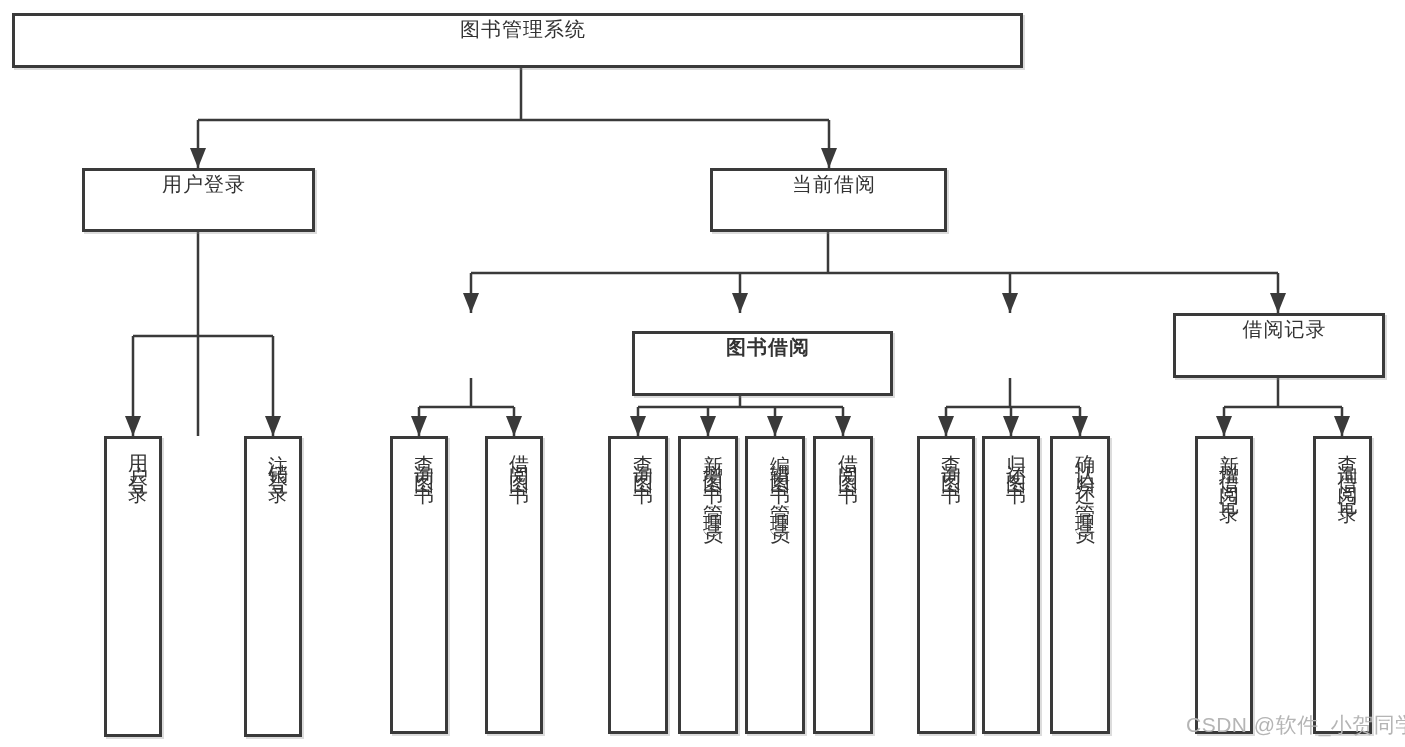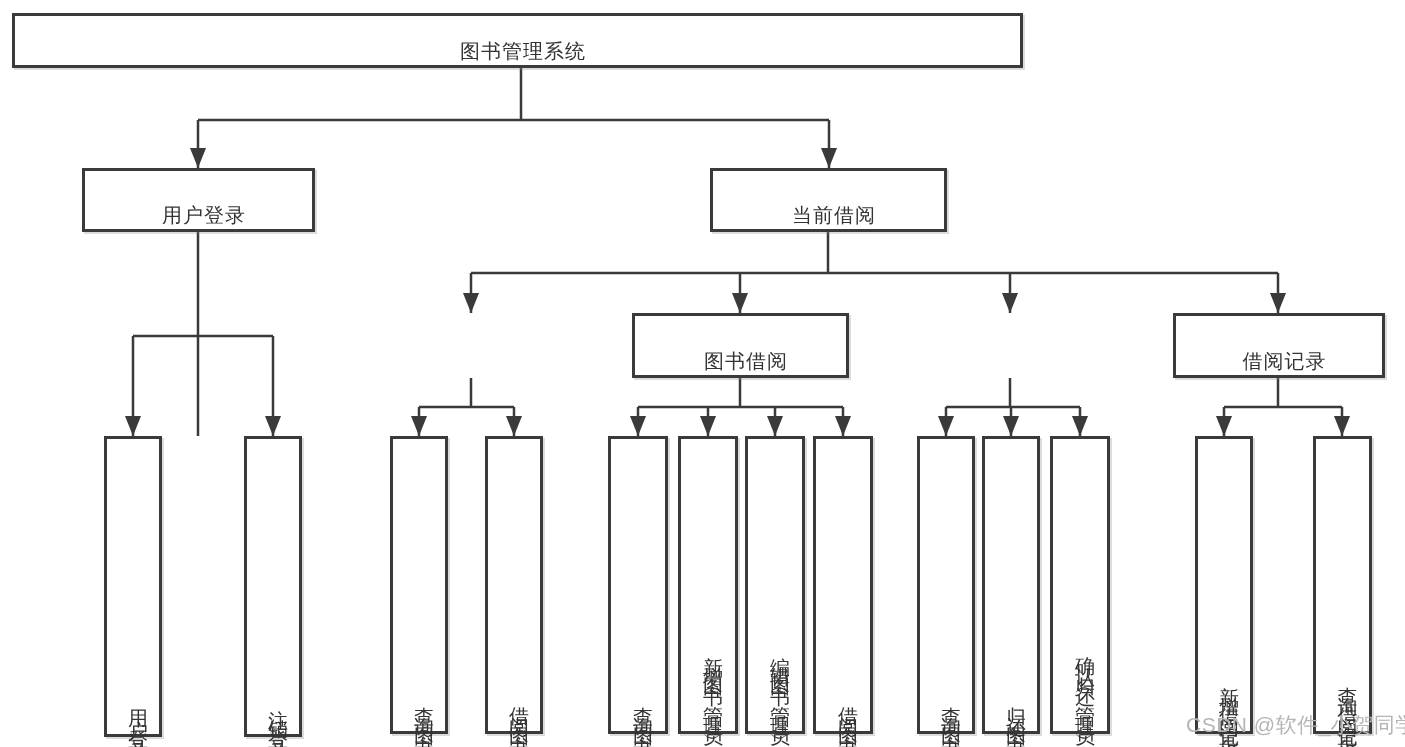--- a/index.html
+++ b/index.html
@@ -23,7 +23,7 @@
     position:absolute;
     border:3px solid var(--line);
     background:var(--bg);
-    display:flex;align-items:flex-end;justify-content:center;
+    display:flex;align-items:flex-start;justify-content:center;
     box-shadow:2px 2px 0 rgba(140,140,140,0.30);
     padding-left:11px;
   }

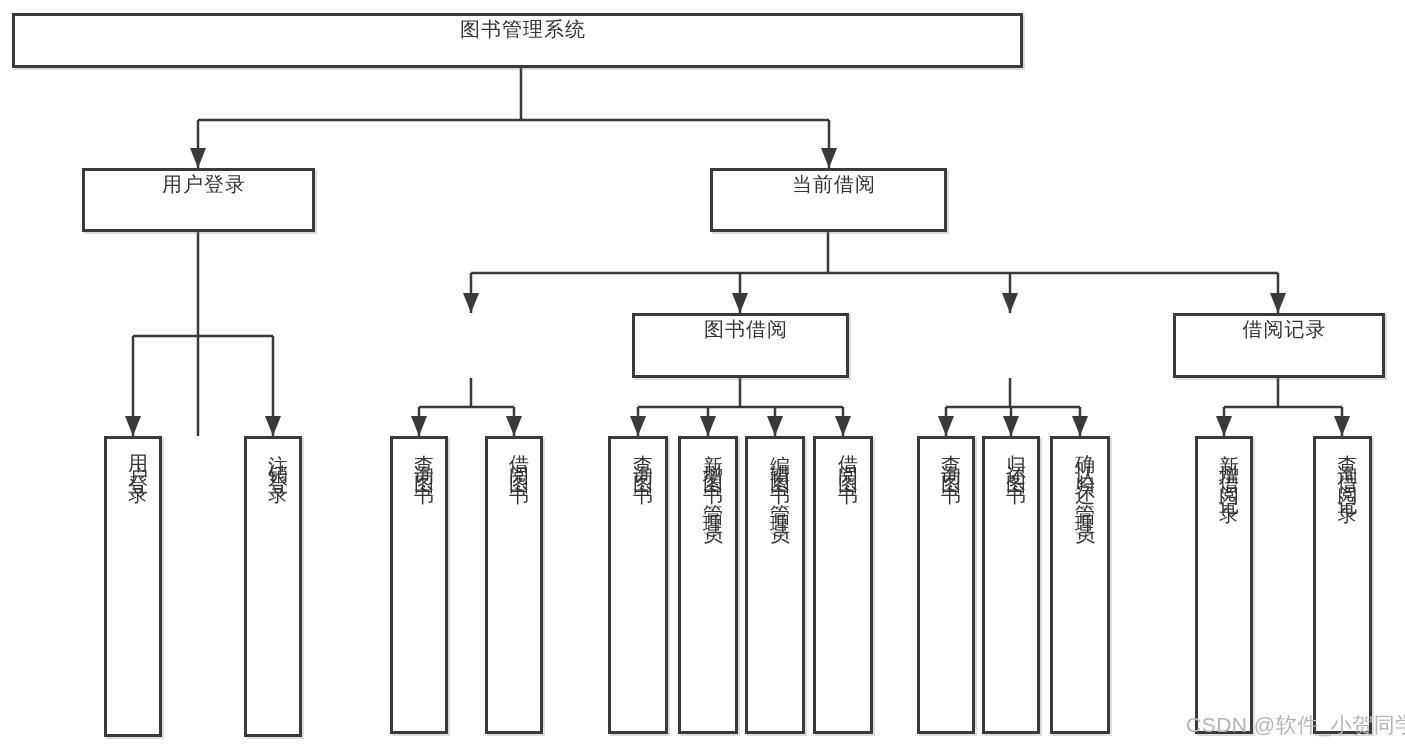--- a/index.html
+++ b/index.html
@@ -117,7 +117,7 @@
     <span class="vlabel">注销登录</span>
   </div>
 
-  <div class="node h" style="left:632px;top:313px;width:217px;height:65px;">
+  <div class="node h" style="left:632px;top:331px;width:261px;height:65px;font-weight:bold;">
     <span>图书借阅</span>
   </div>
   <div class="node h" style="left:1173px;top:313px;width:212px;height:65px;">

